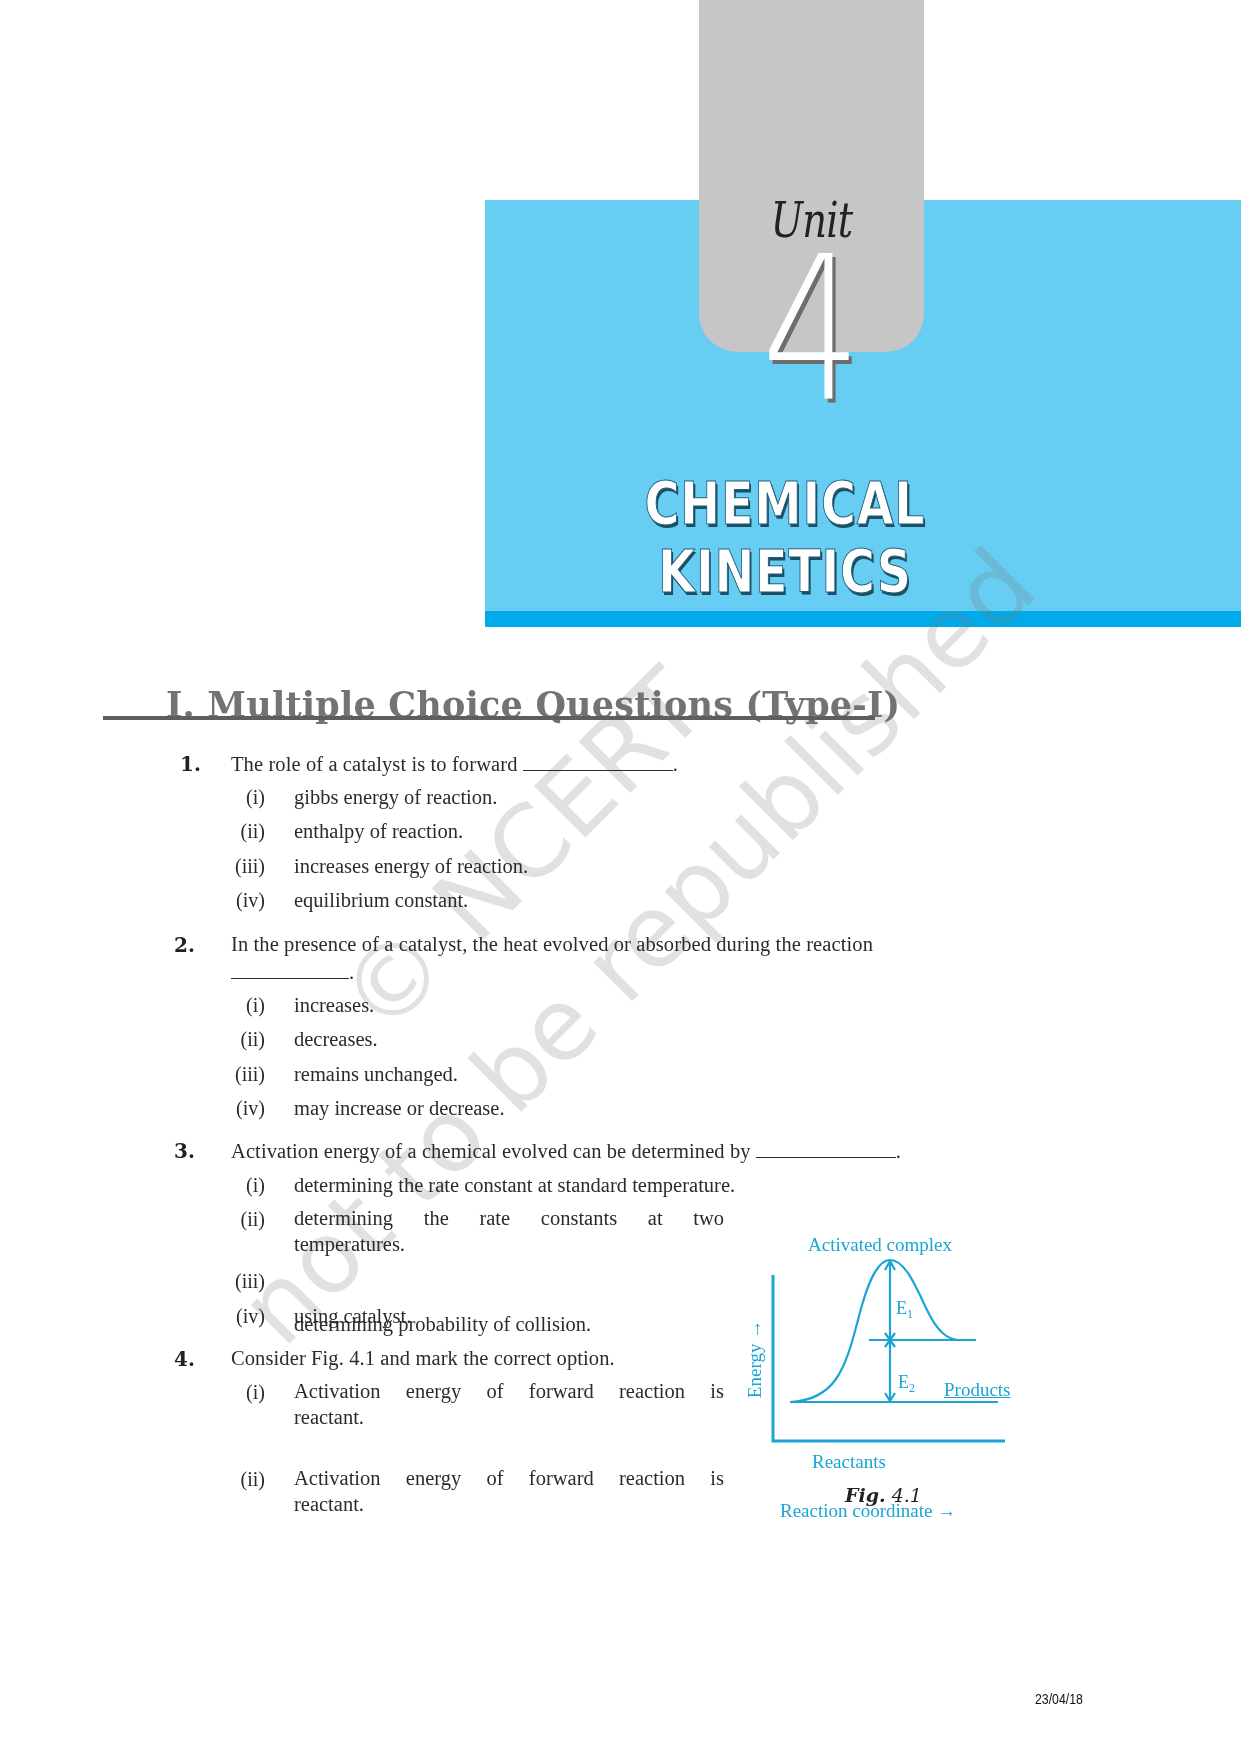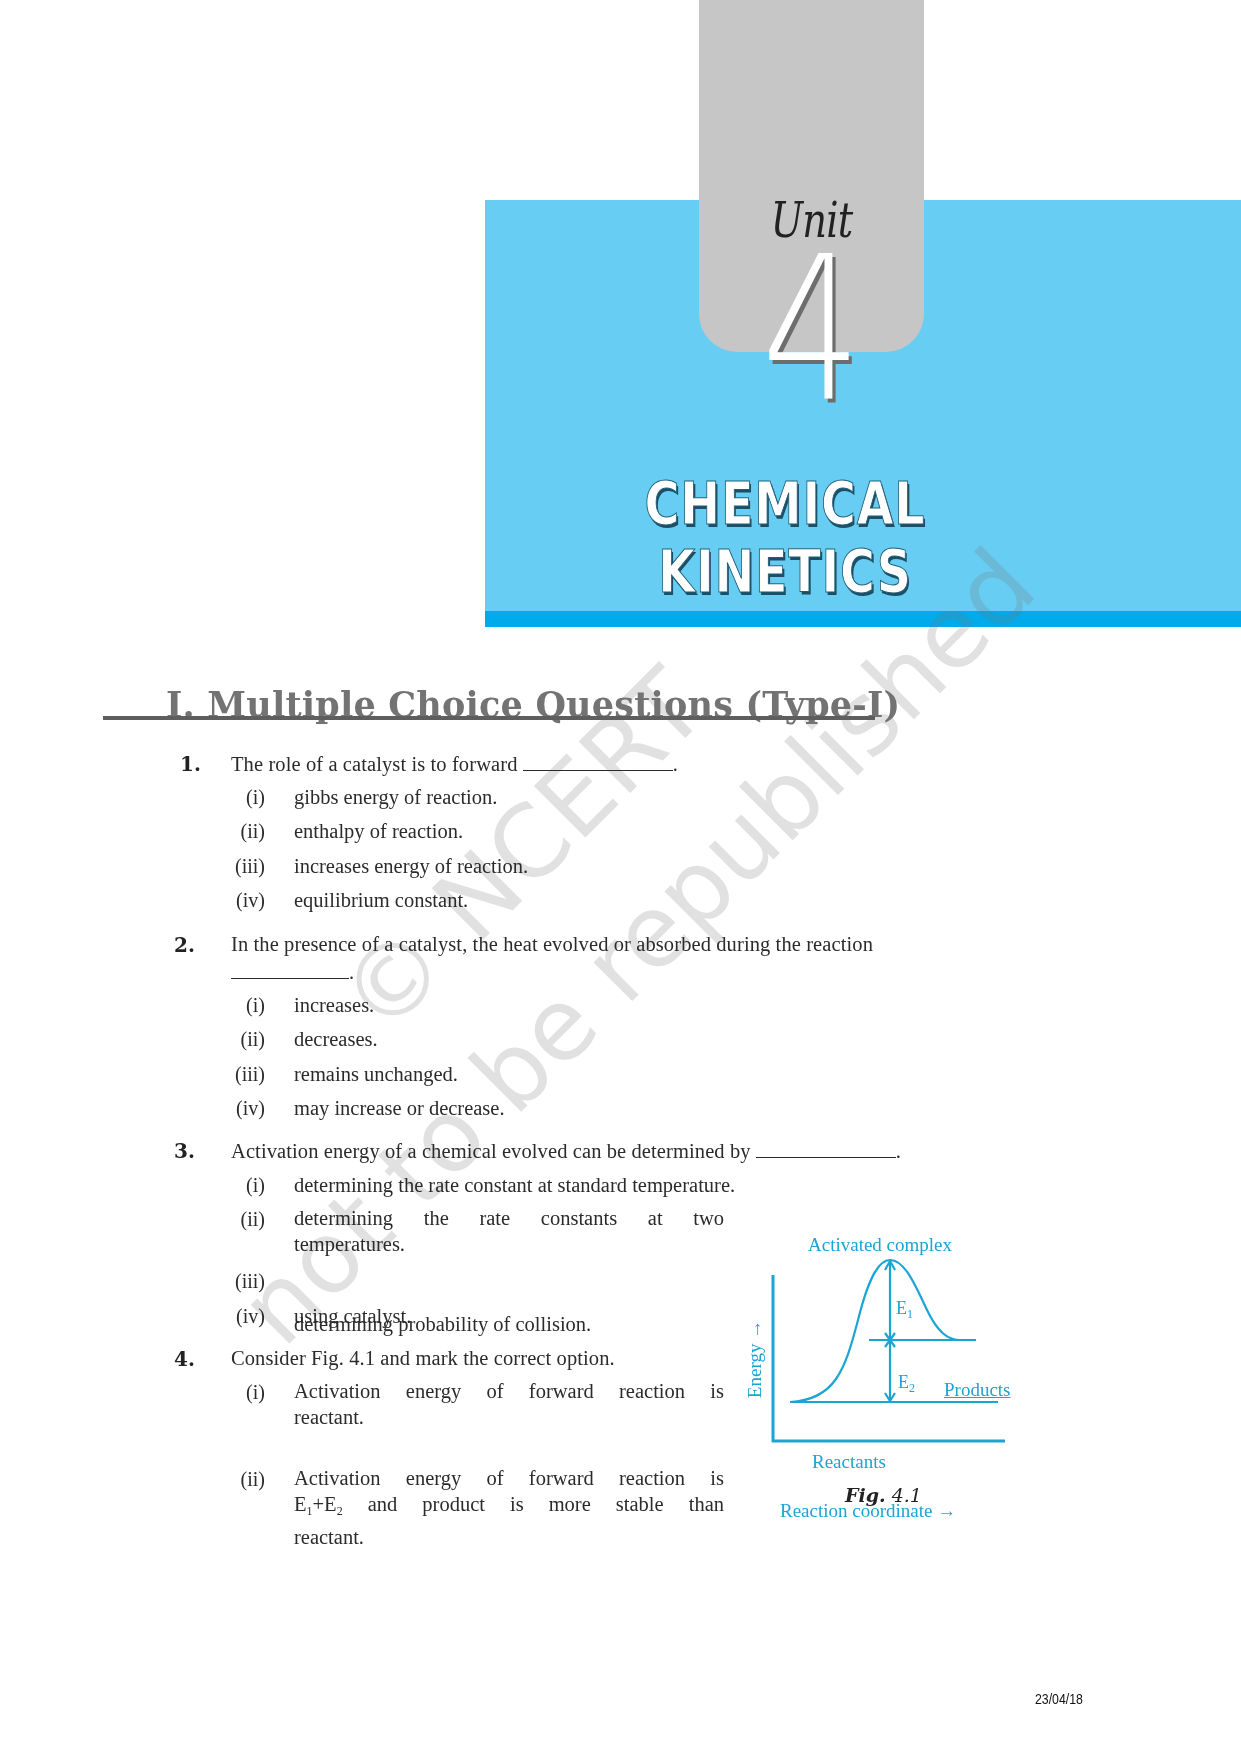--- a/index.html
+++ b/index.html
@@ -186,7 +186,6 @@
   <div class="opt-label" style="top:1468px;">(ii)</div>
   <div class="opt-wrap" style="top:1465px;">
     <div>Activation energy of forward reaction is</div>
-    <div><span>E</span><sub>1</sub><span>+E</span><sub>2</sub><span> and product is more stable than</span></div>
     <div style="text-align-last:left;">reactant.</div>
   </div>
 </div>

